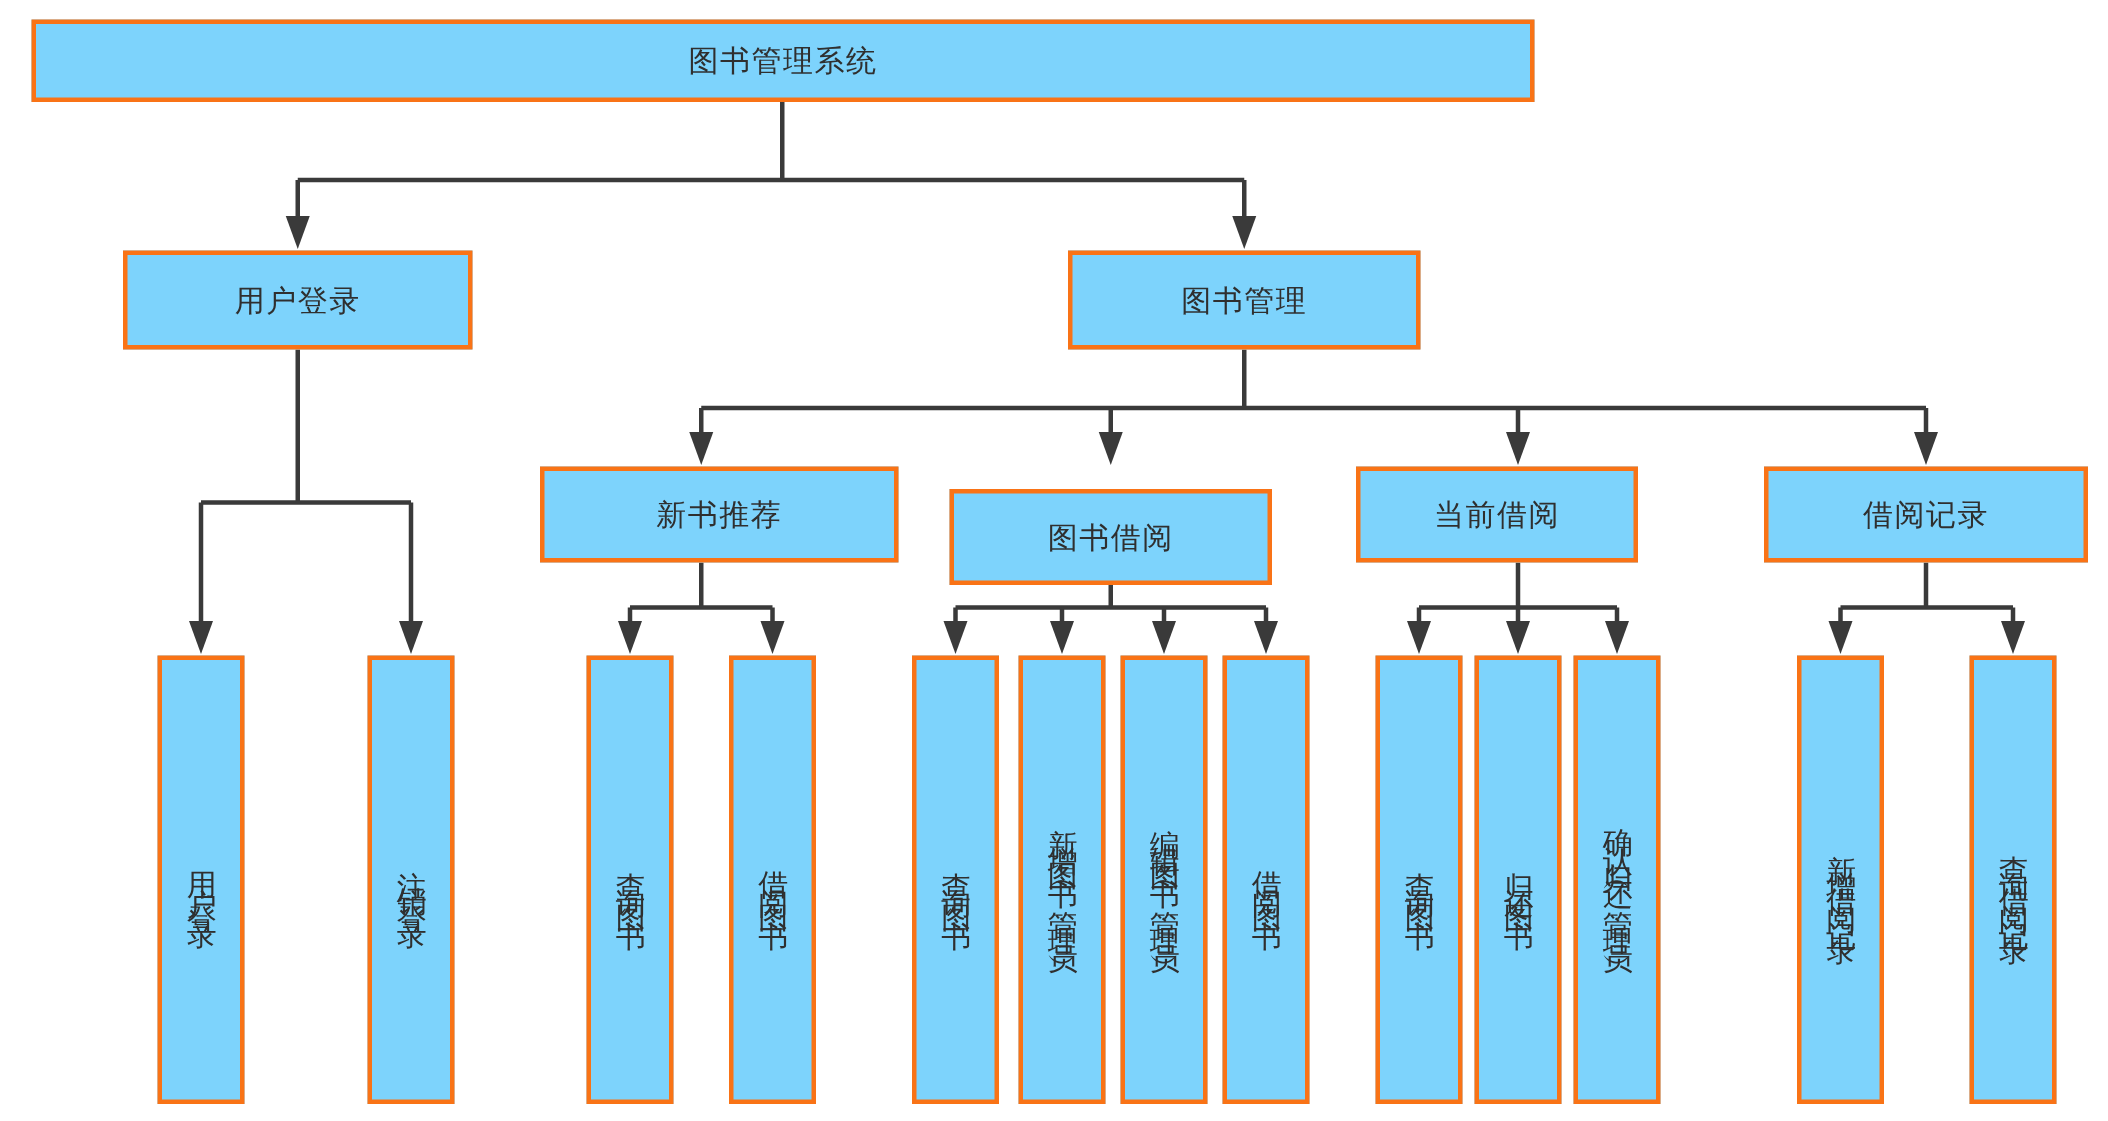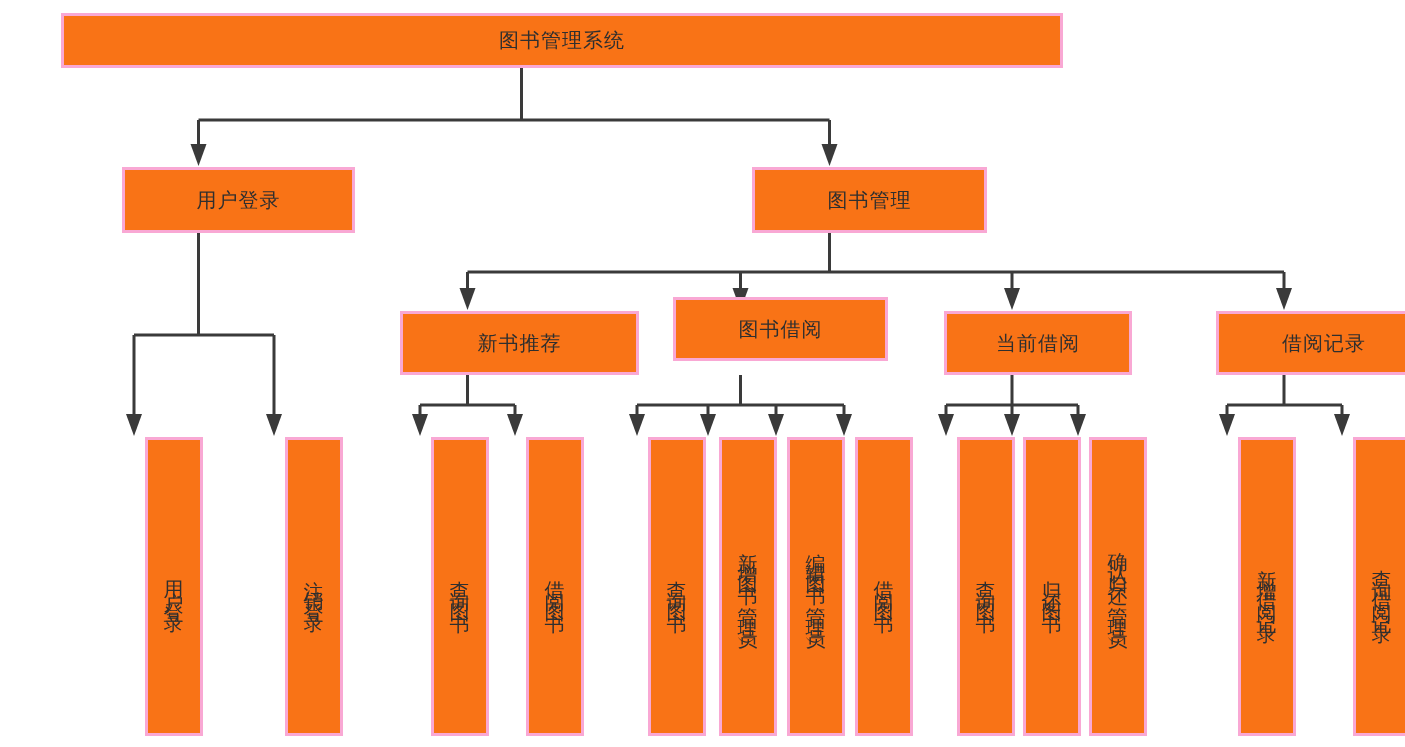--- a/index.html
+++ b/index.html
@@ -14,11 +14,10 @@
   .node{
     position:absolute;
     box-sizing:border-box;
-    background:#f97316;
-    border:3px solid #f9a8d4;
+    background:#7dd3fc;
+    border:3px solid #f97316;
     display:flex;align-items:center;justify-content:center;
     color:#2f2f2f;
-    margin-left:40px;
   }
   .hlabel{
     font-size:20px;

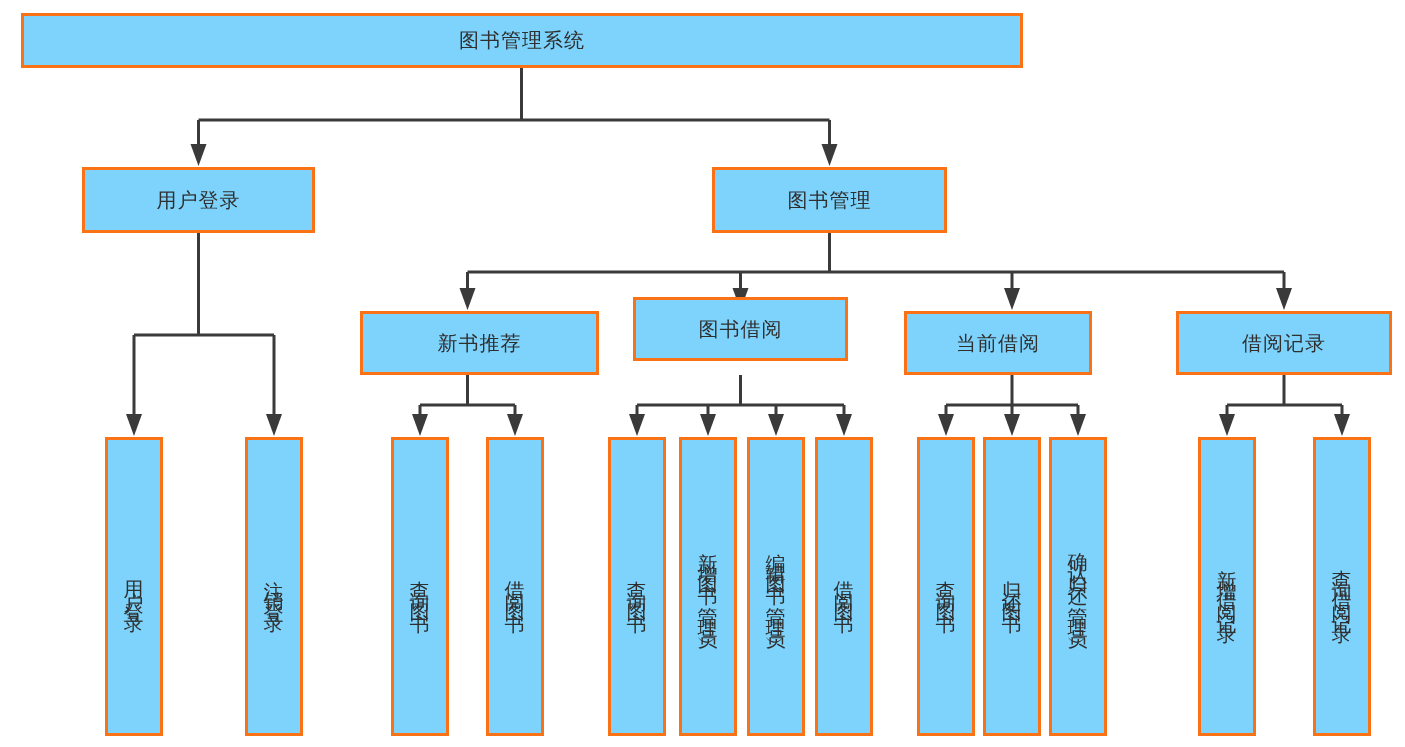--- a/index.html
+++ b/index.html
@@ -41,7 +41,7 @@
   .n-bookmgmt{left:712px;top:167px;width:235px;height:66px;}
   
   .n-newbook{left:360px;top:311px;width:239px;height:64px;}
-  .n-borrow{left:633px;top:297px;width:215px;height:64px;}
+  .n-borrow{left:633px;top:326px;width:215px;height:64px;}
   .n-current{left:904px;top:311px;width:188px;height:64px;}
   .n-records{left:1176px;top:311px;width:216px;height:64px;}
   

